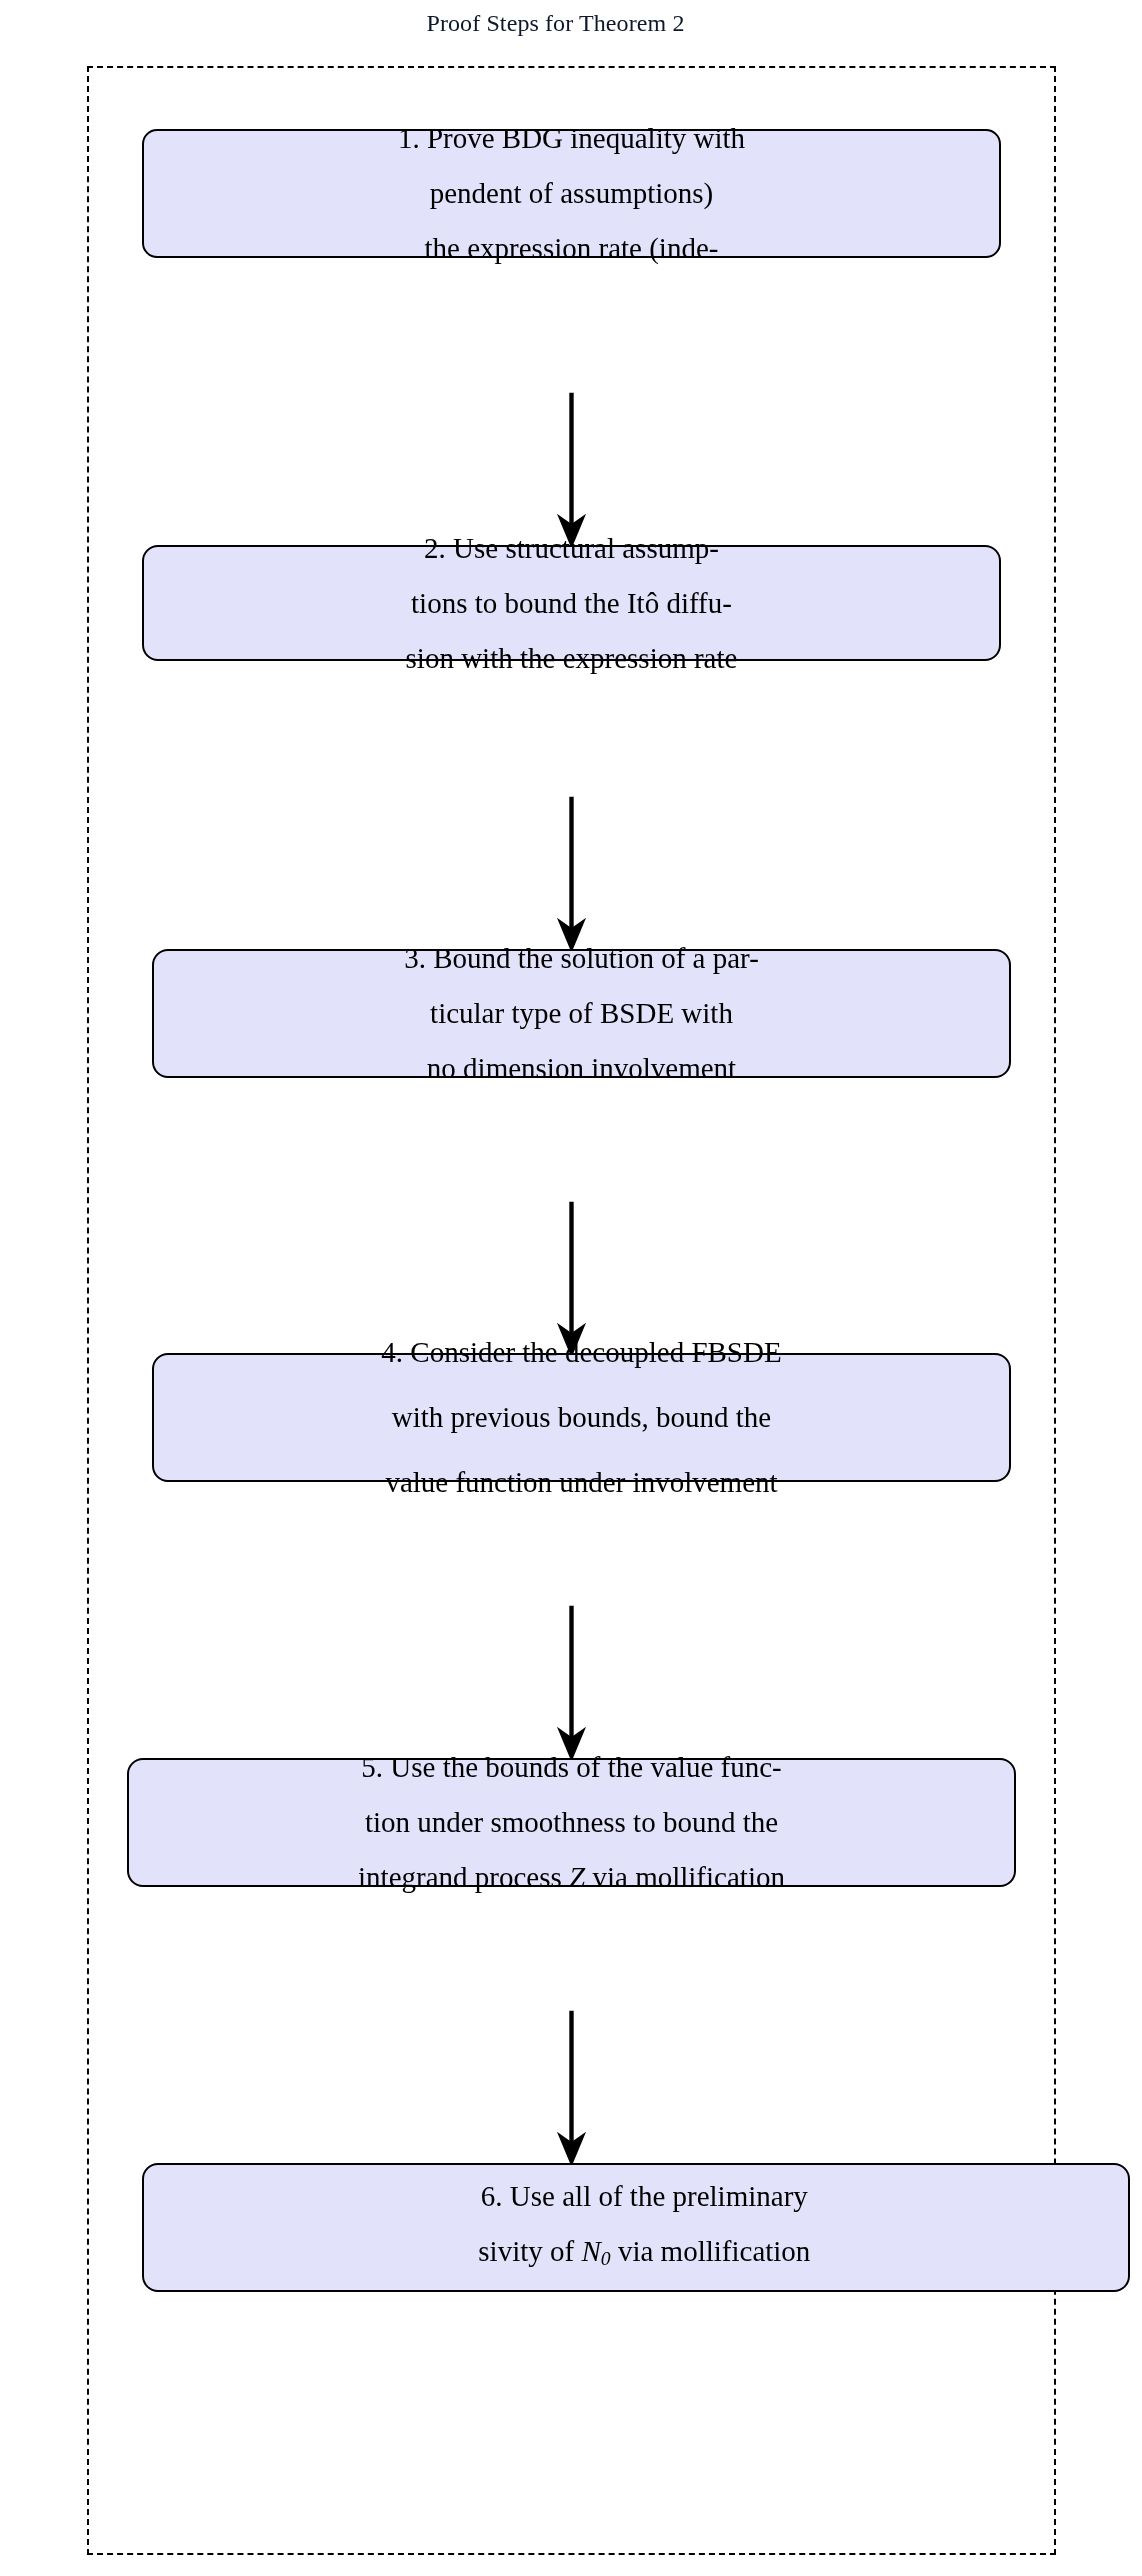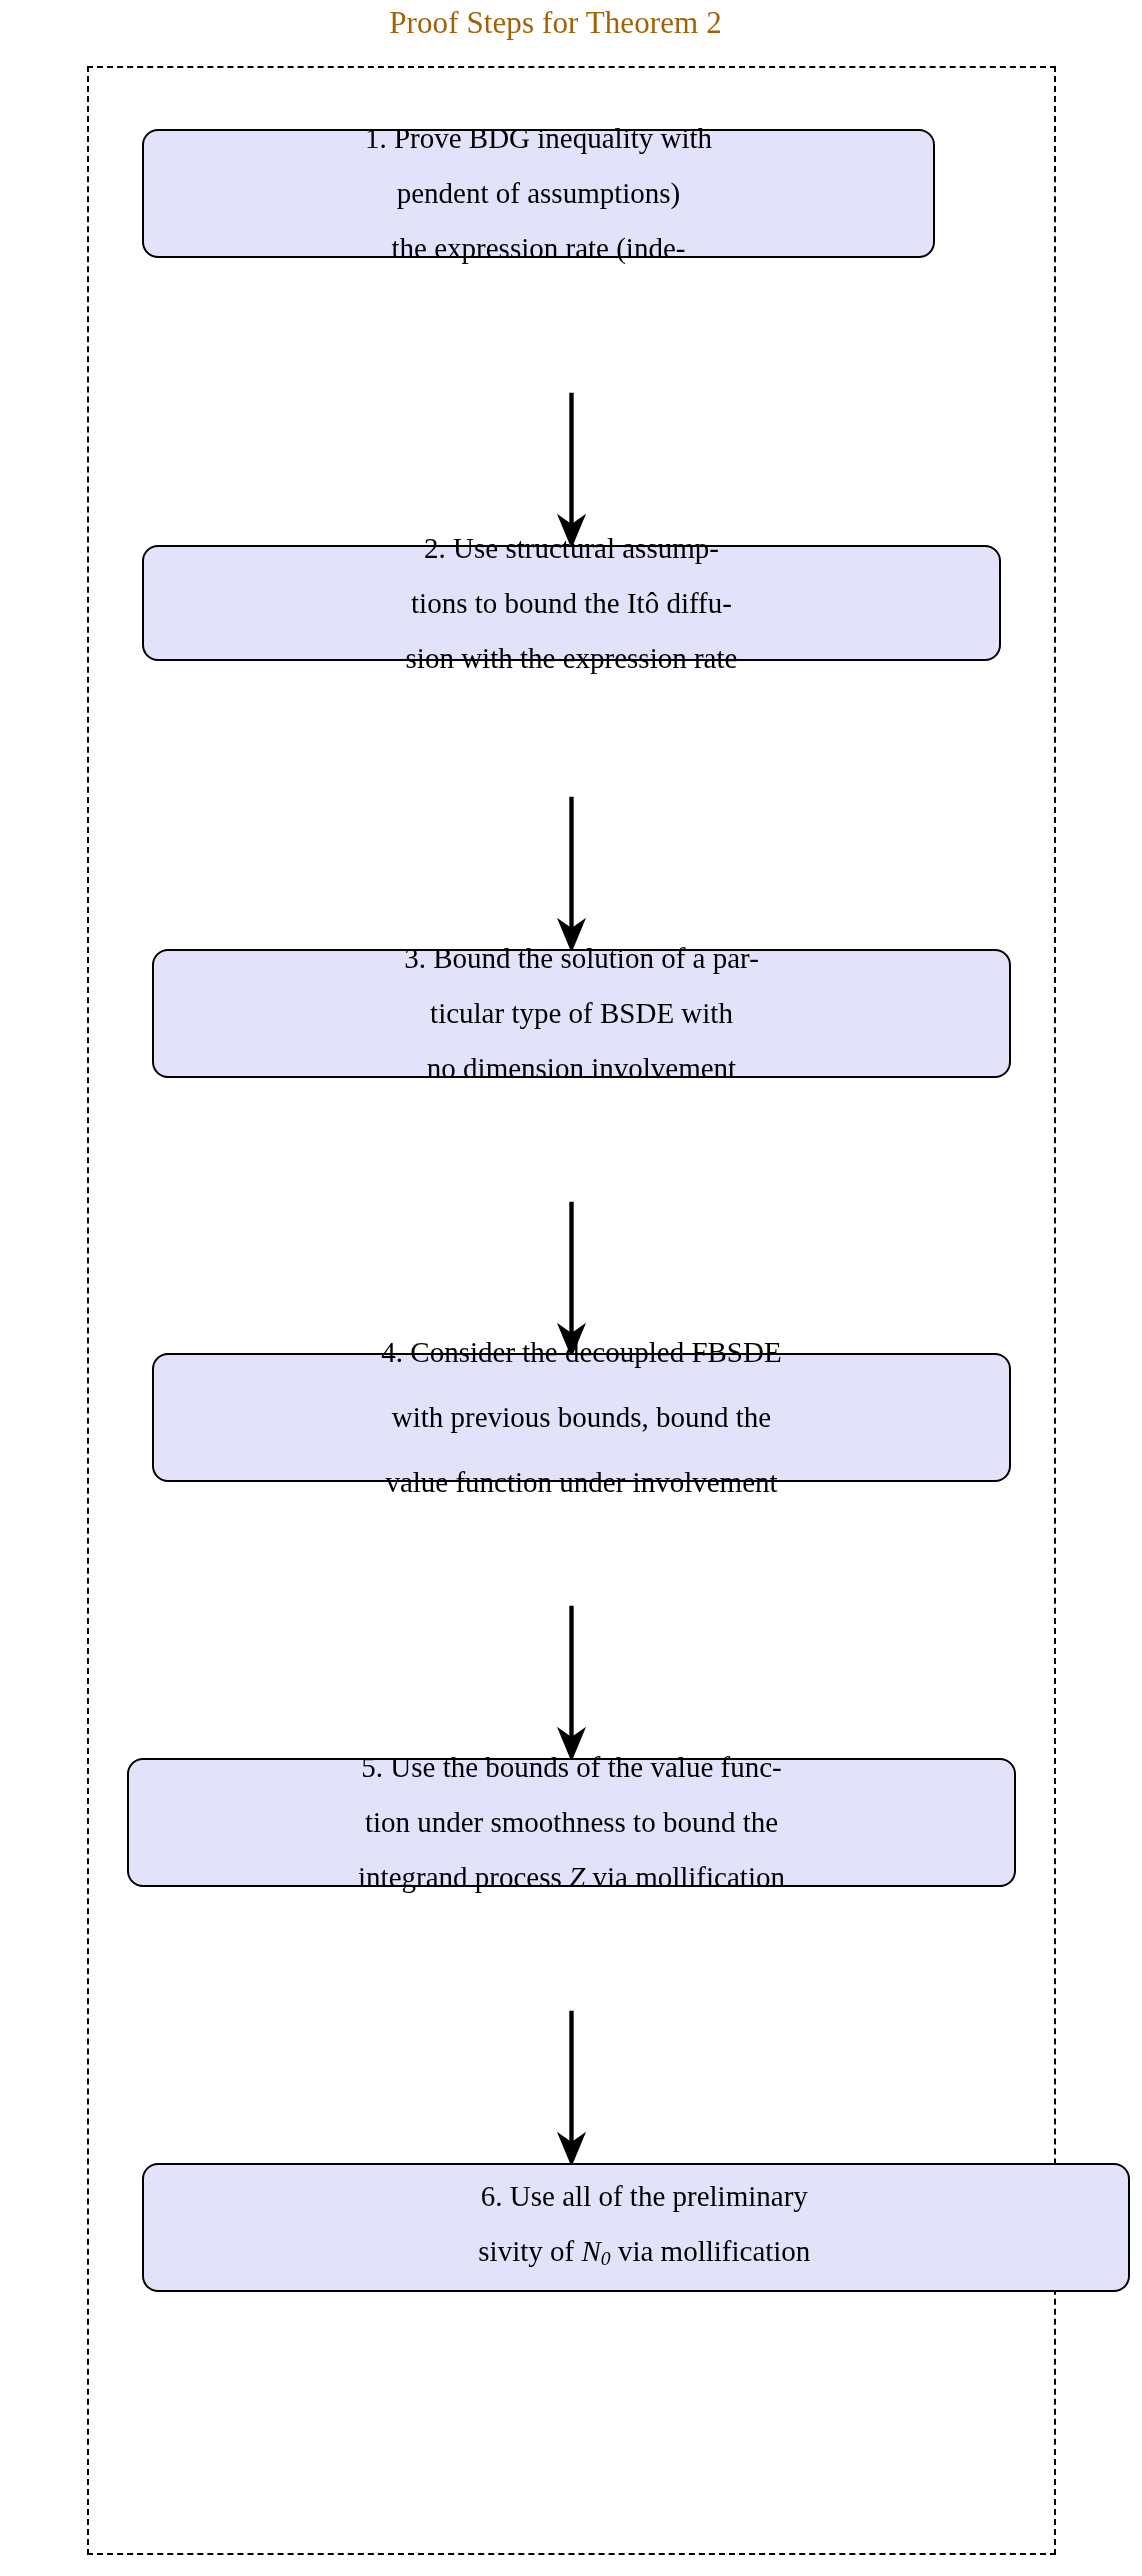--- a/index.html
+++ b/index.html
@@ -29,10 +29,10 @@
     top: 4.4px;
     width: 1111px;
     text-align: center;
-    font-size: 31px;
+    font-size: 24px;
     line-height: 38px;
     letter-spacing: 0.1px;
-    color: #a16207;
+    color: #0f172a;
     white-space: nowrap;
   }
 

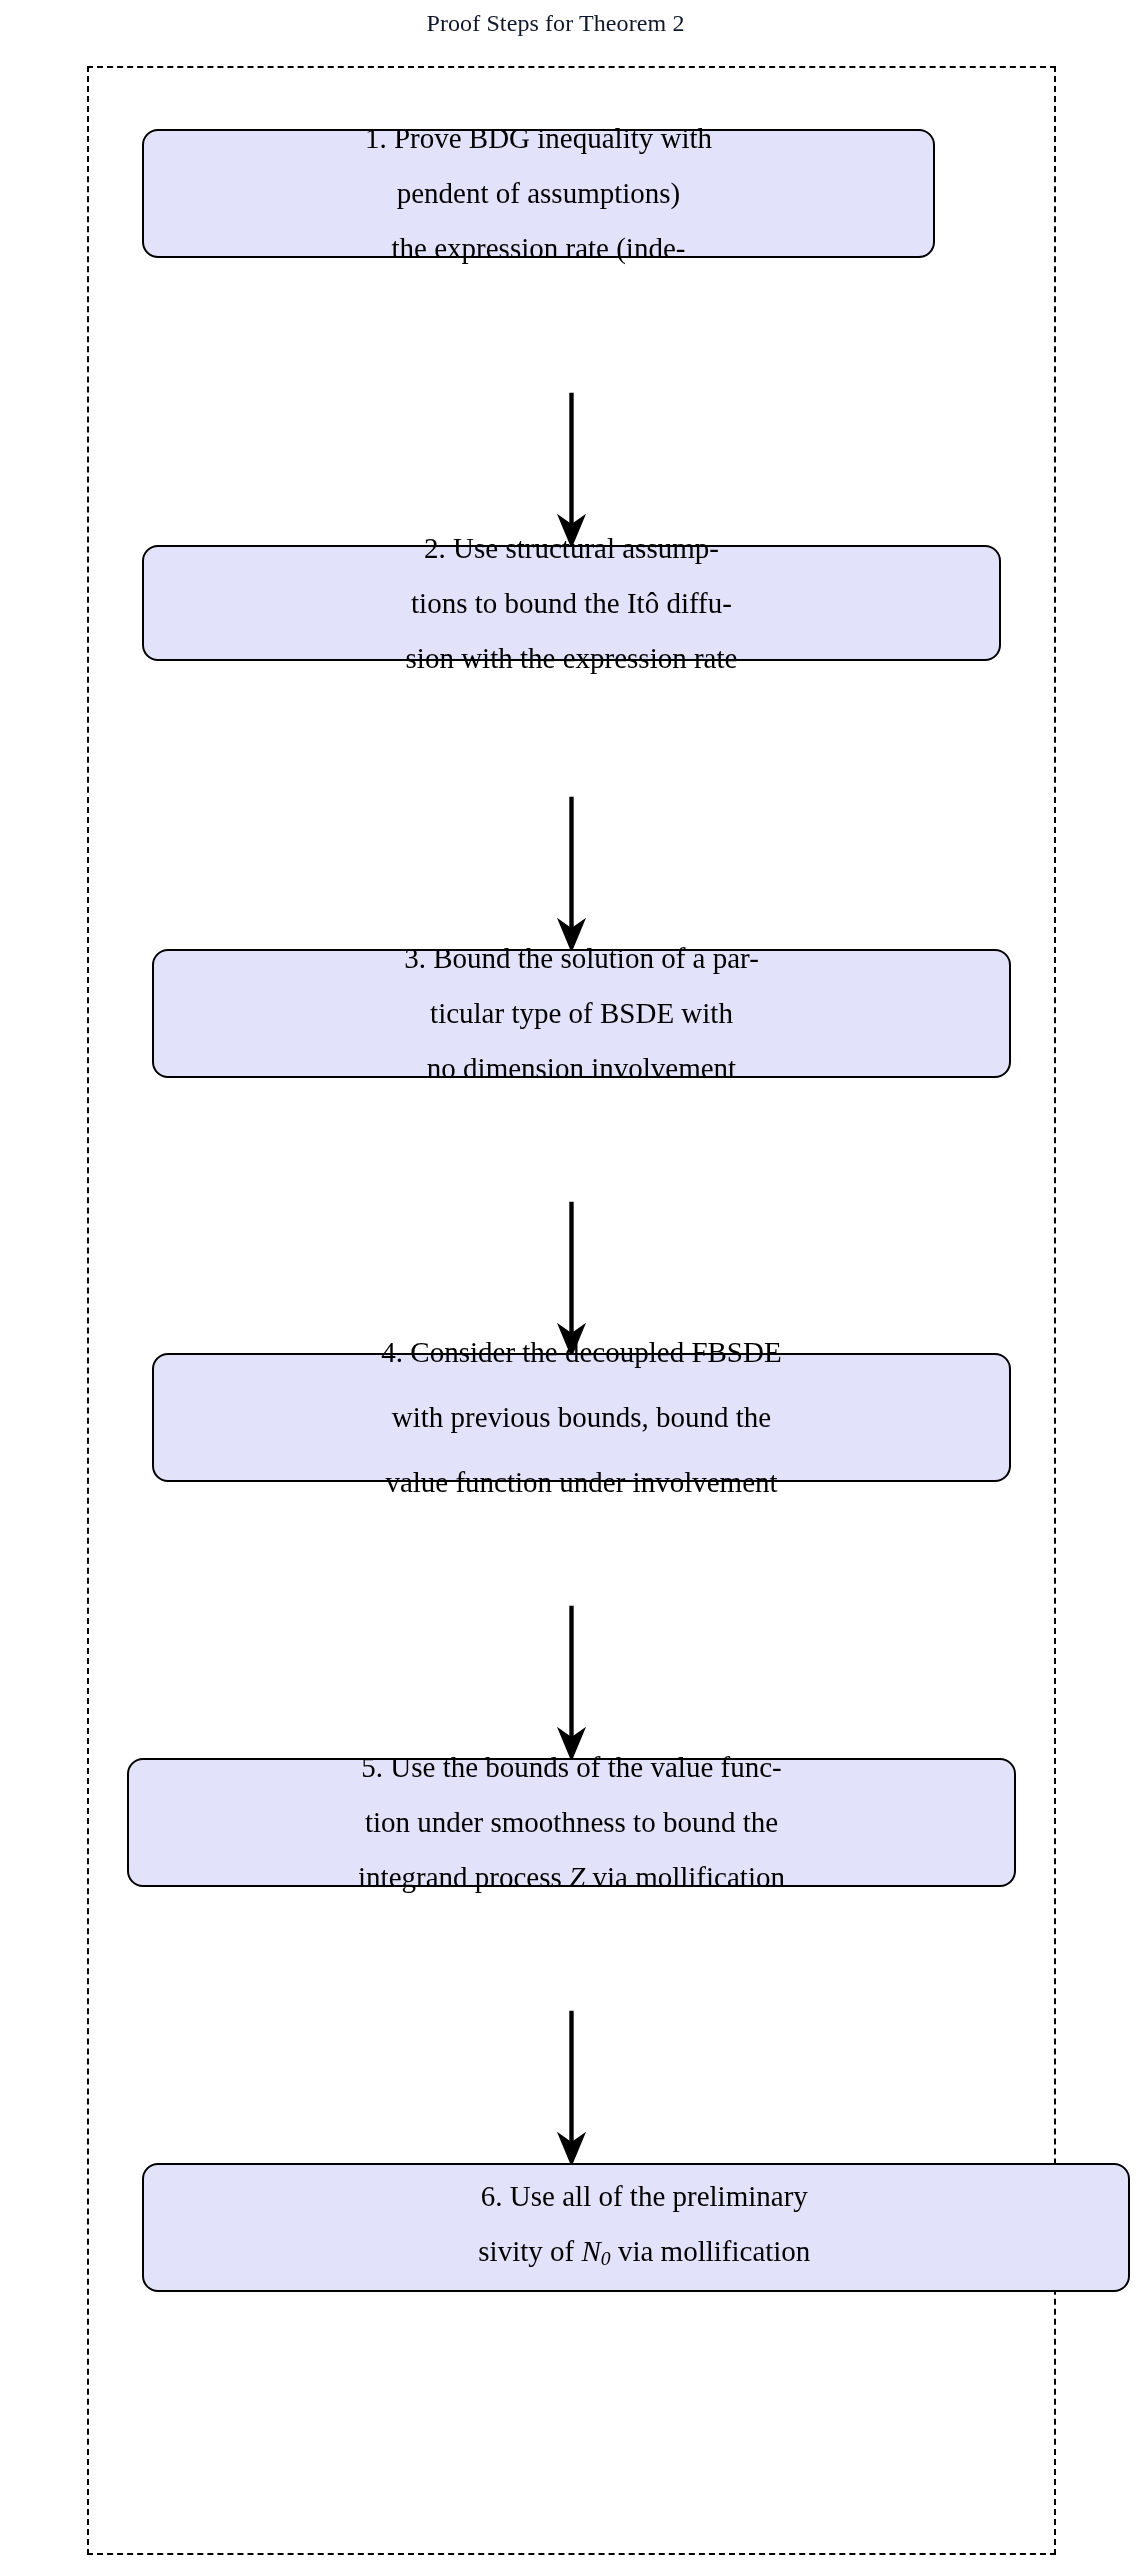--- a/index.html
+++ b/index.html
@@ -79,7 +79,7 @@
   }
 
   
-  #step-box-1 { left: 142px; top: 129px;  width: 793px; height: 129px; }
+  #step-box-1 { left: 142px; top: 129px;  width: 859px; height: 129px; border-radius: 15px; }
   #step-box-2 { left: 142px; top: 545px;  width: 859px; height: 116px; }
   #step-box-3 { left: 152px; top: 949px; width: 859px; height: 129px; }
   #step-box-4 { left: 152px; top: 1353px; width: 859px; height: 129px; gap: 10px; }

